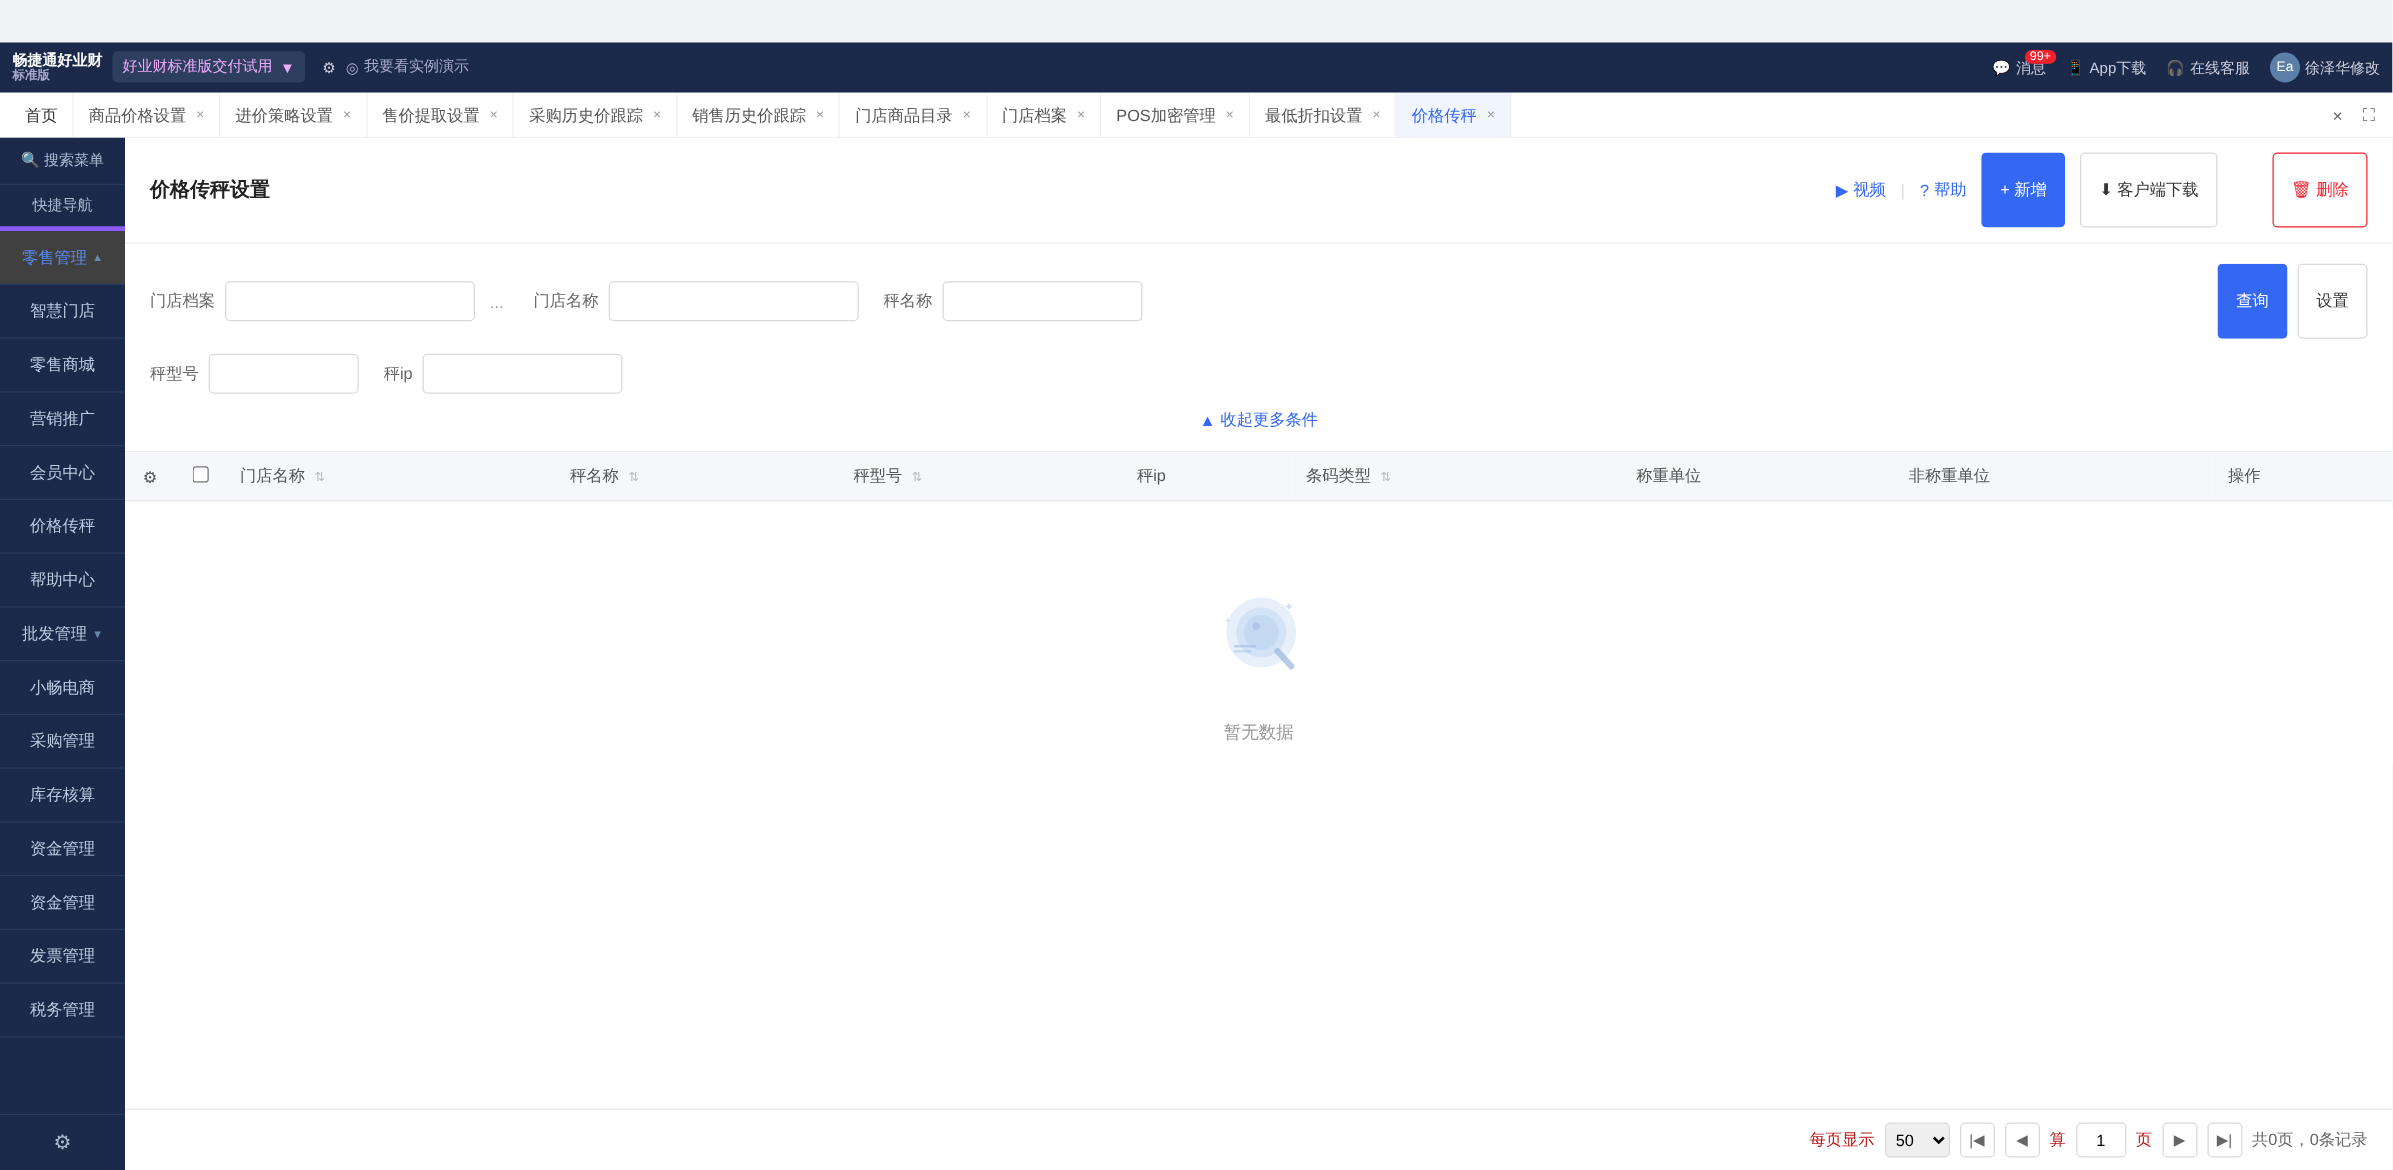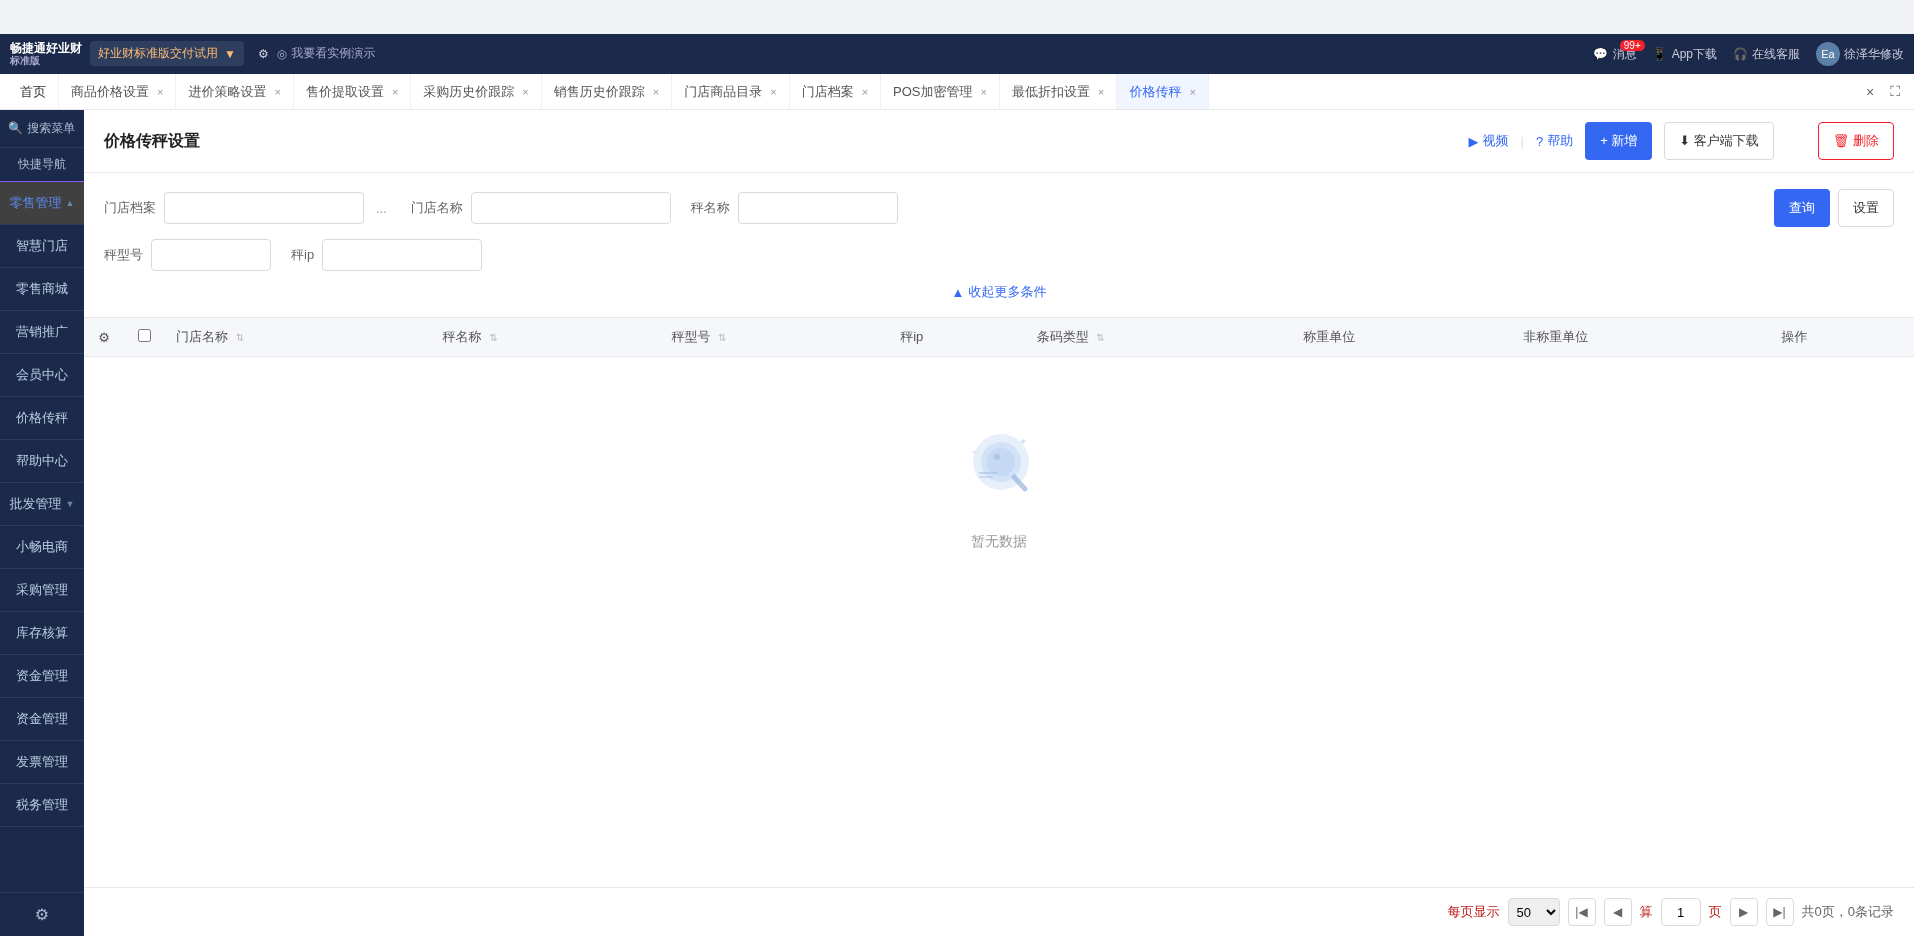--- a/index.html
+++ b/index.html
@@ -18,7 +18,7 @@
     .app-logo-sub { color: #aac; font-size: 10px; }
     .version-selector {
       display: flex; align-items: center; background: #2d3e5f; border-radius: 4px;
-      padding: 4px 8px; color: #fdba74; font-size: 12px; gap: 6px; cursor: pointer;
+      padding: 4px 8px; color: #f0abfc; font-size: 12px; gap: 6px; cursor: pointer;
     }
     .demo-btn { color: #aac; font-size: 12px; cursor: pointer; display: flex; align-items: center; gap: 4px; }
     .top-bar-right { display: flex; align-items: center; gap: 16px; }

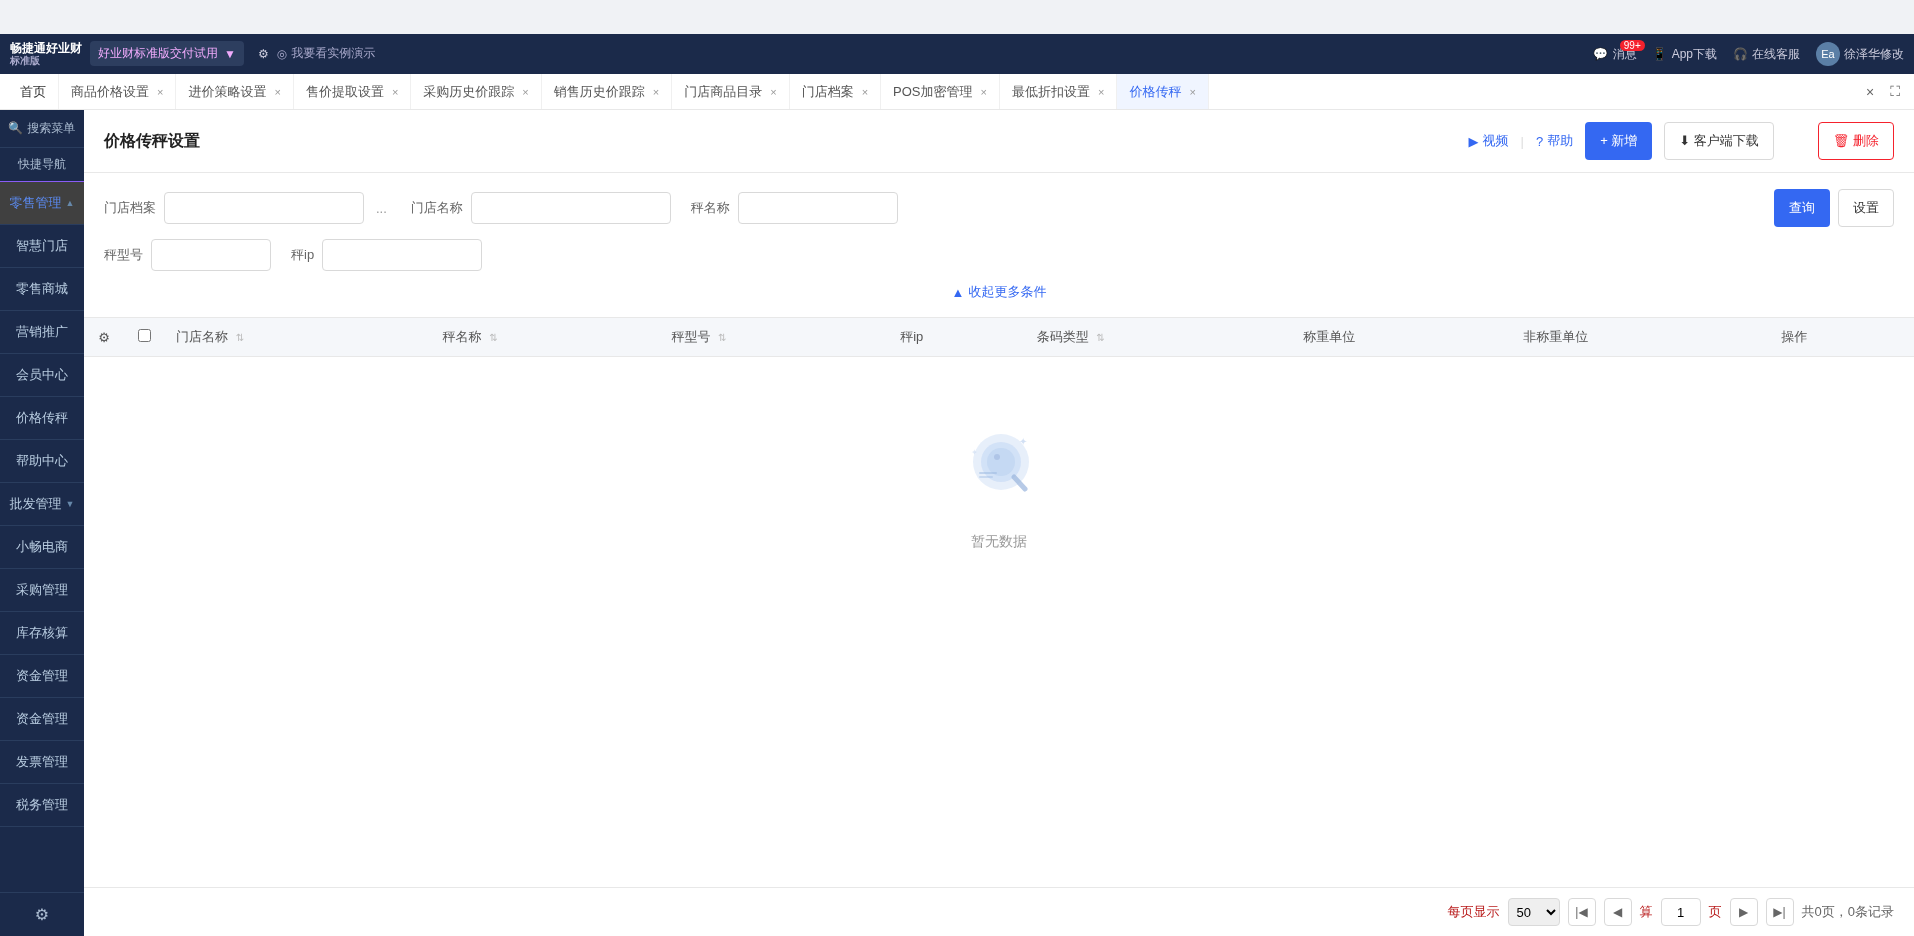--- a/index.html
+++ b/index.html
@@ -47,7 +47,7 @@
     .main-layout { display: flex; flex: 1; overflow: hidden; }
 
     
-    .sidebar { width: 84px; background: #1b2a4a; display: flex; flex-direction: column; flex-shrink: 0; overflow-y: auto; }
+    .sidebar { width: 100px; background: #1b2a4a; display: flex; flex-direction: column; flex-shrink: 0; overflow-y: auto; }
     .sidebar::-webkit-scrollbar { width: 0; }
     .sidebar-search { padding: 10px 8px; color: #aabbd0; font-size: 12px; cursor: pointer; text-align: center; border-bottom: 1px solid #2a3d5e; }
     .sidebar-quicknav { padding: 8px; color: #aabbd0; font-size: 12px; cursor: pointer; text-align: center; border-bottom: 1px solid #8b5cf6; }

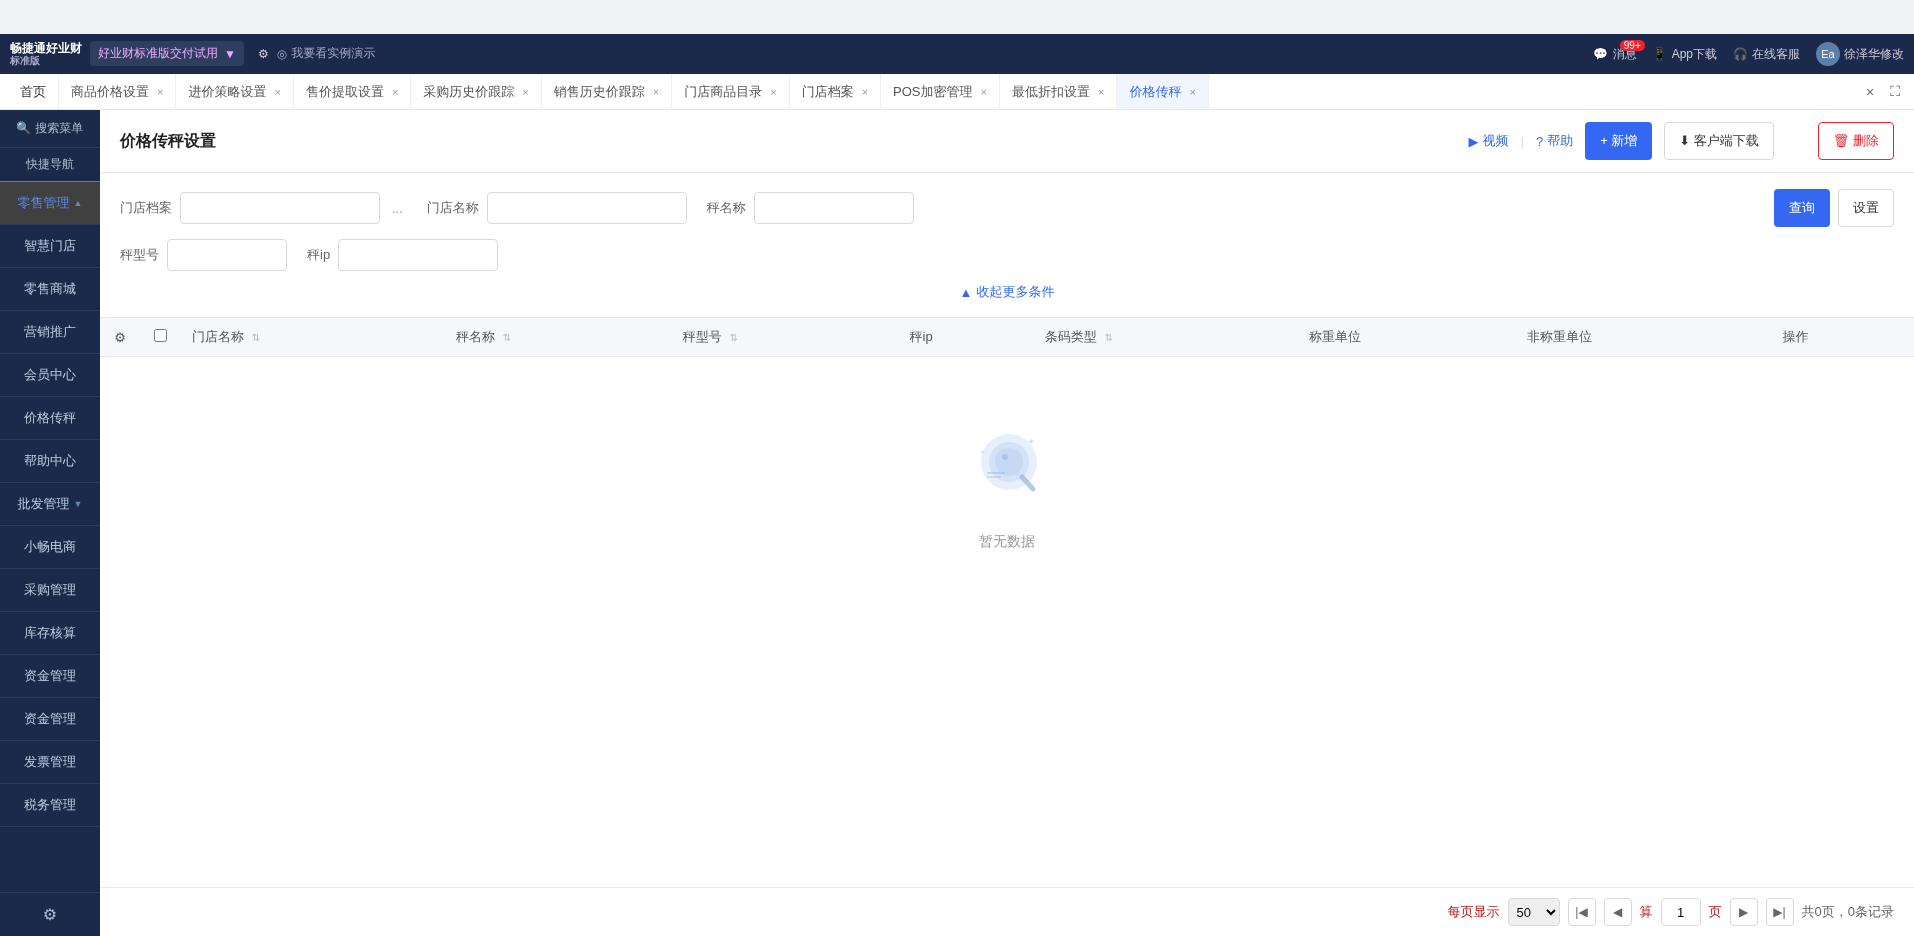--- a/index.html
+++ b/index.html
@@ -75,7 +75,7 @@
     .header-link { color: #3468f2; font-size: 13px; cursor: pointer; display: flex; align-items: center; gap: 4px; }
     .header-divider { color: #ddd; }
     .btn {
-      display: inline-flex; align-items: center; gap: 4px; padding: 9px 14px;
+      display: inline-flex; align-items: center; gap: 4px; padding: 20px 14px;
       border-radius: 4px; font-size: 13px; cursor: pointer; border: 1px solid transparent;
     }
     .btn-primary { background: #3468f2; color: #fff; }

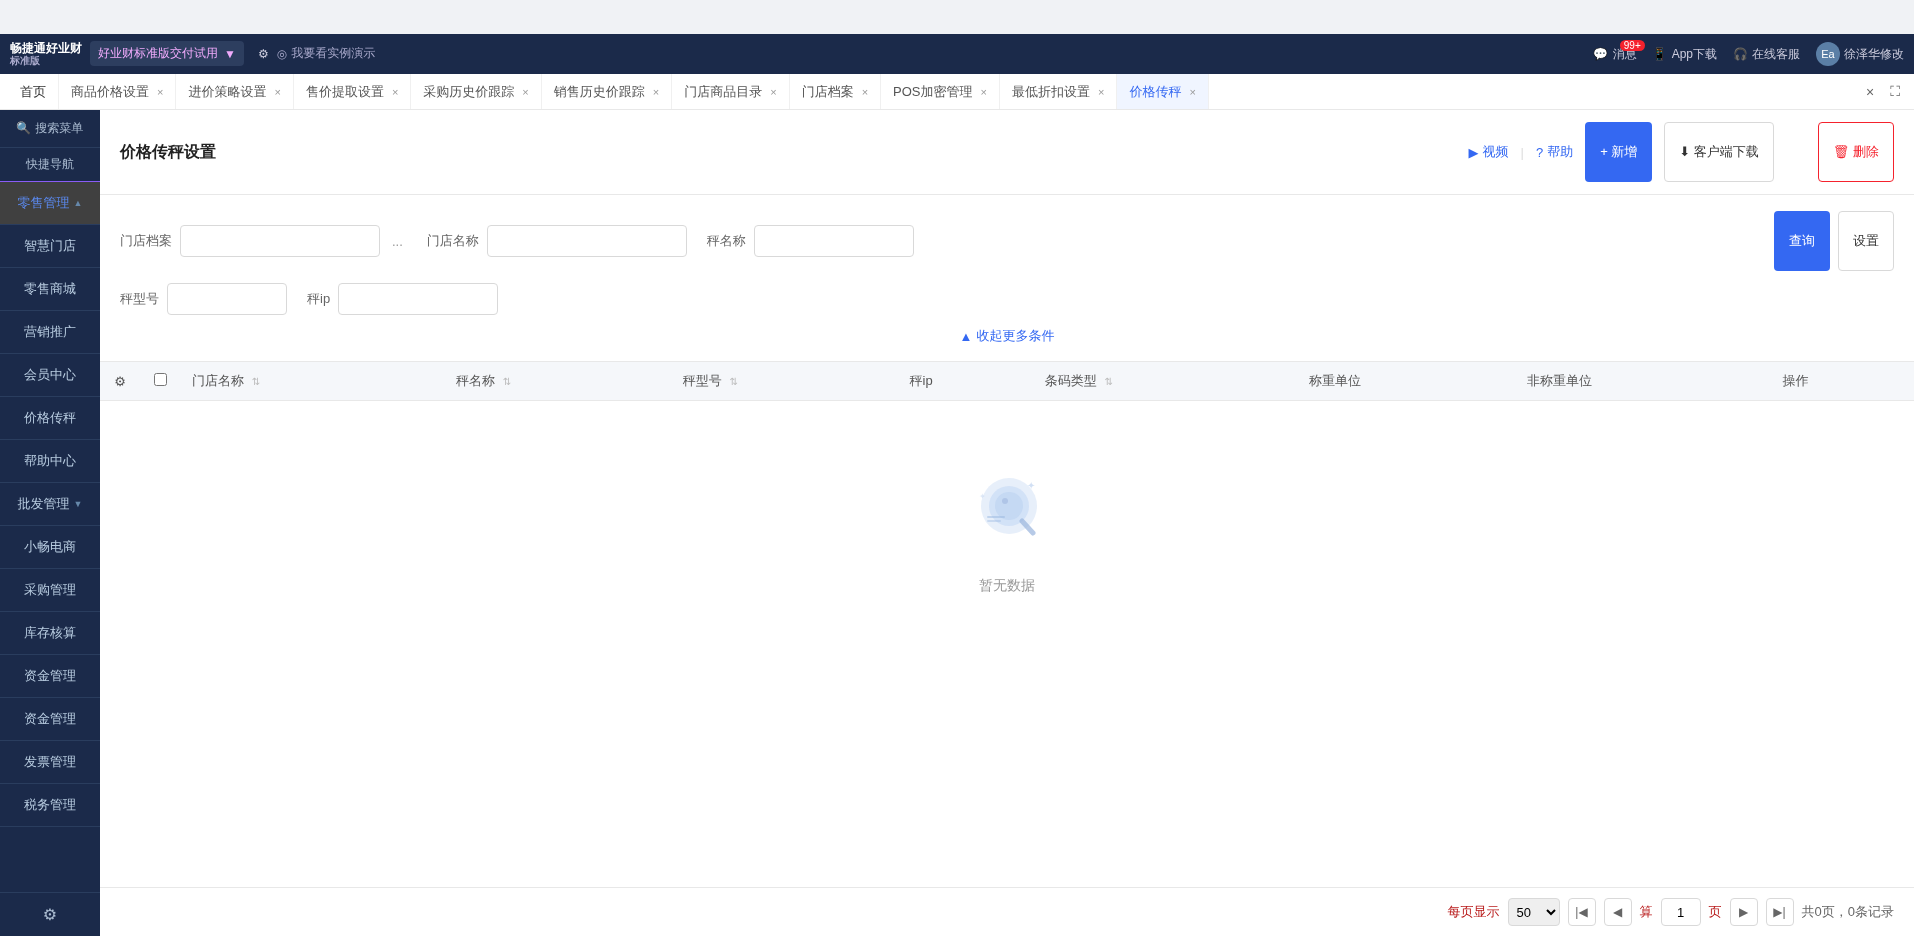--- a/index.html
+++ b/index.html
@@ -50,7 +50,7 @@
     .sidebar { width: 100px; background: #1b2a4a; display: flex; flex-direction: column; flex-shrink: 0; overflow-y: auto; }
     .sidebar::-webkit-scrollbar { width: 0; }
     .sidebar-search { padding: 10px 8px; color: #aabbd0; font-size: 12px; cursor: pointer; text-align: center; border-bottom: 1px solid #2a3d5e; }
-    .sidebar-quicknav { padding: 8px; color: #aabbd0; font-size: 12px; cursor: pointer; text-align: center; border-bottom: 1px solid #8b5cf6; }
+    .sidebar-quicknav { padding: 8px; color: #aabbd0; font-size: 12px; cursor: pointer; text-align: center; border-bottom: 4px solid #8b5cf6; }
     .sidebar-item {
       padding: 12px 8px; color: #b8cce0; font-size: 13px; cursor: pointer;
       text-align: center; border-bottom: 1px solid #2a3d5e; display: flex;

